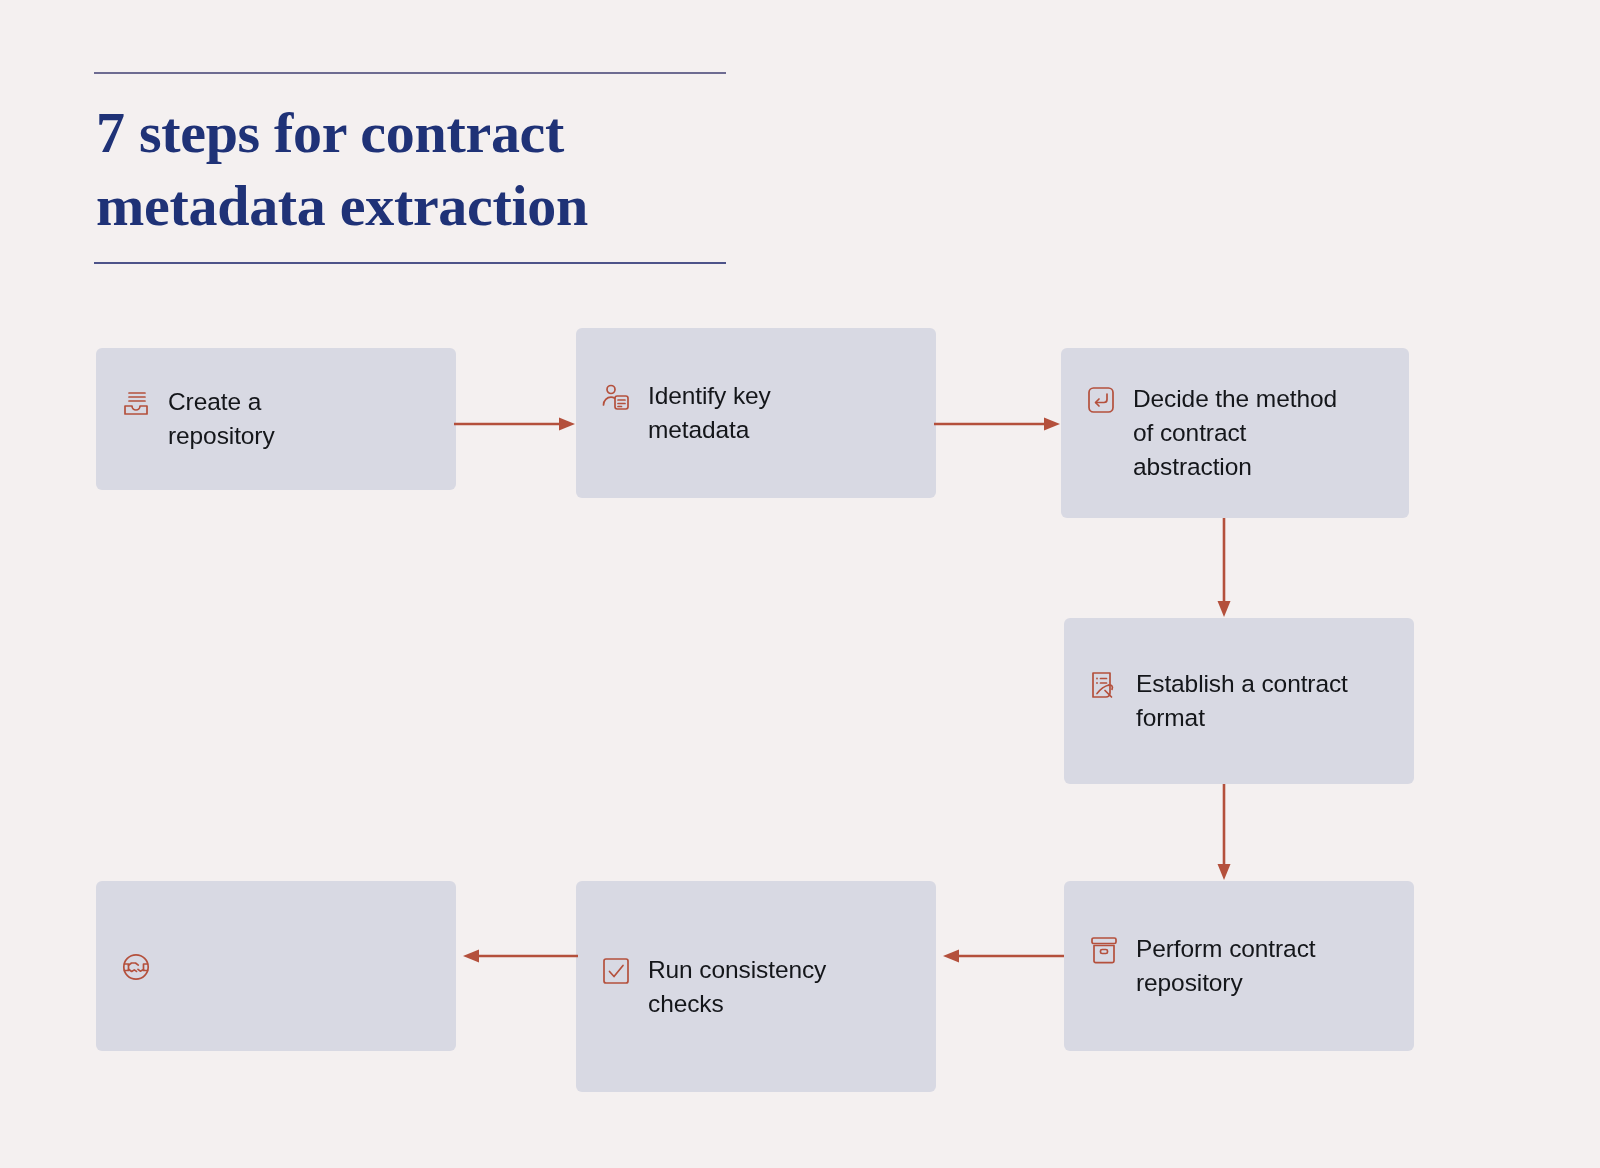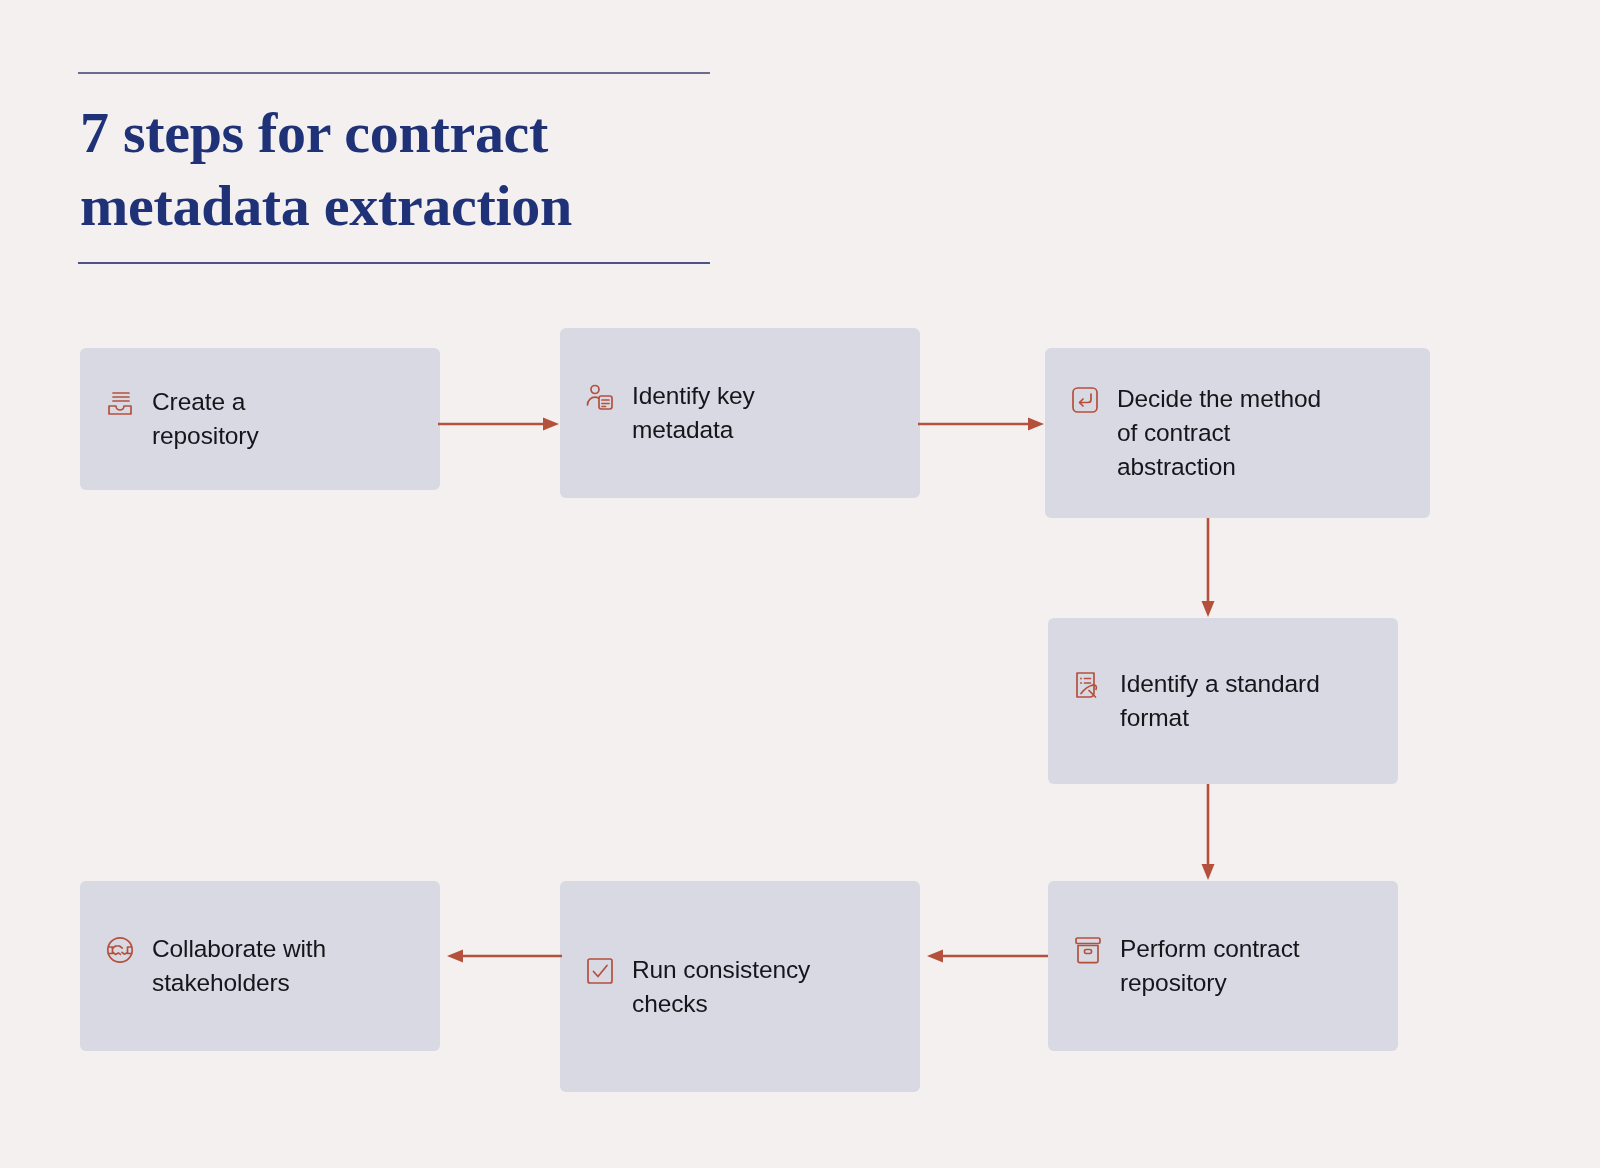--- a/index.html
+++ b/index.html
@@ -11,7 +11,7 @@
     overflow:hidden;
     position:relative;
   }
-  .canvas{position:absolute;inset:0;}
+  .canvas{position:absolute;inset:0;margin-left:16px;}
 
   
   .title-block{position:absolute;left:78px;top:72px;width:632px;}

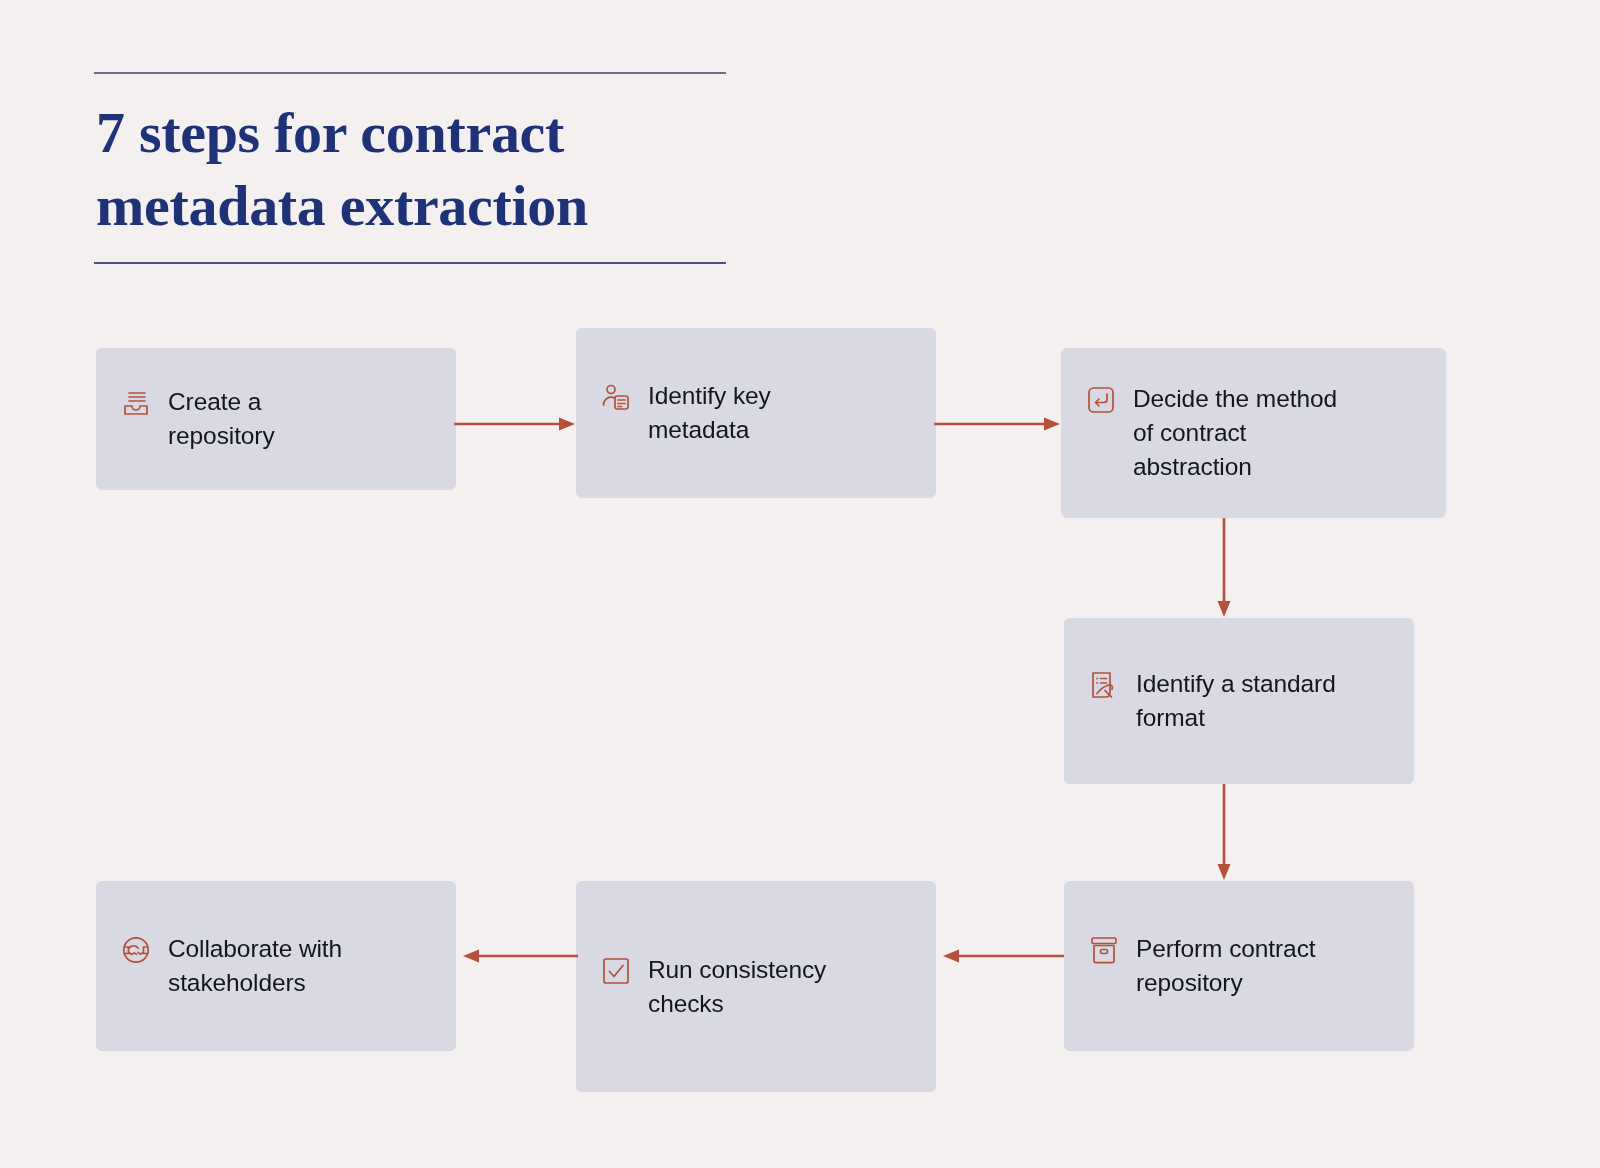--- a/index.html
+++ b/index.html
@@ -66,7 +66,7 @@
   
   #box1{left:80px;  top:348px; width:360px; height:142px;}
   #box2{left:560px; top:328px; width:360px; height:170px;}
-  #box3{left:1045px;top:348px; width:385px; height:170px;}
+  #box3{left:1045px;top:348px; width:348px; height:170px;}
   #box4{left:1048px;top:618px; width:350px; height:166px;}
   #box5{left:1048px;top:881px; width:350px; height:170px;}
   #box6{left:560px; top:881px; width:360px; height:211px;}

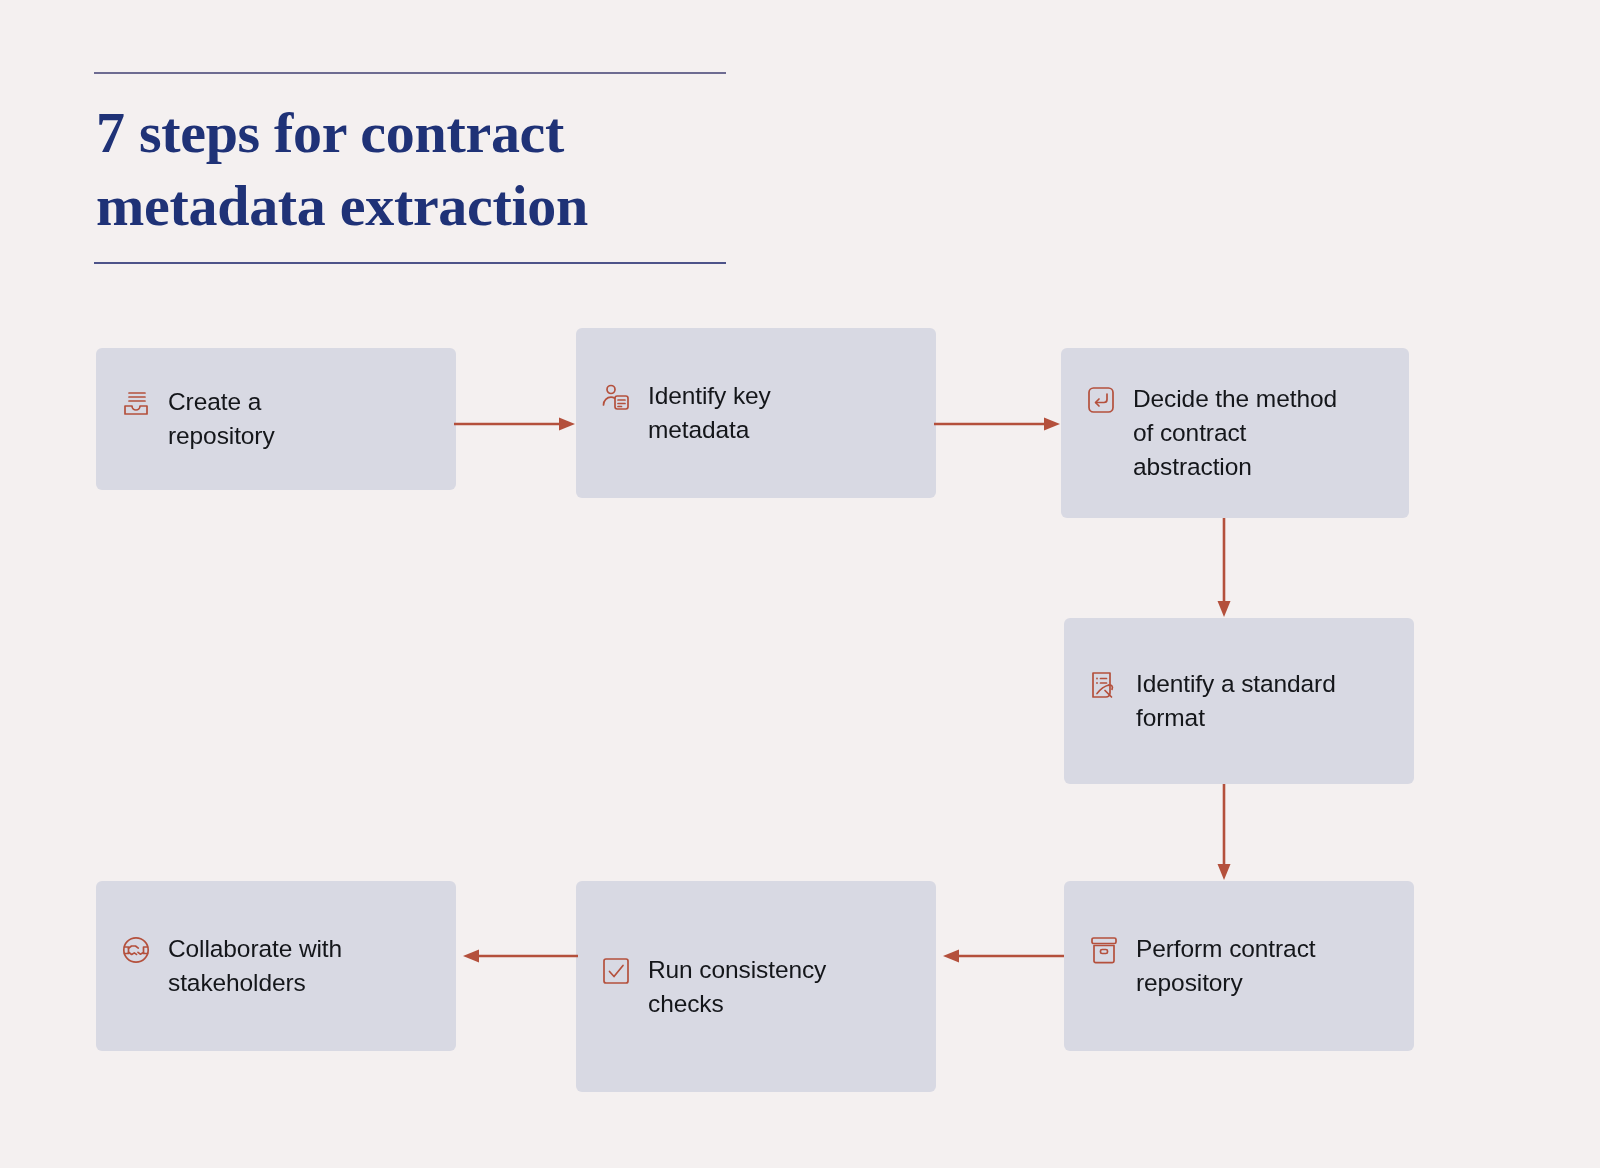--- a/index.html
+++ b/index.html
@@ -155,7 +155,7 @@
           <path d="M20.5 16.3c1.4-.5 2.6-.3 3.3.5.8.9.8 2.2.2 3.5"></path>
         </svg>
       </span>
-      <span class="box-label">Identify a standard
+      <span class="box-label">Establish a contract
 format</span>
     </div>
   </div>

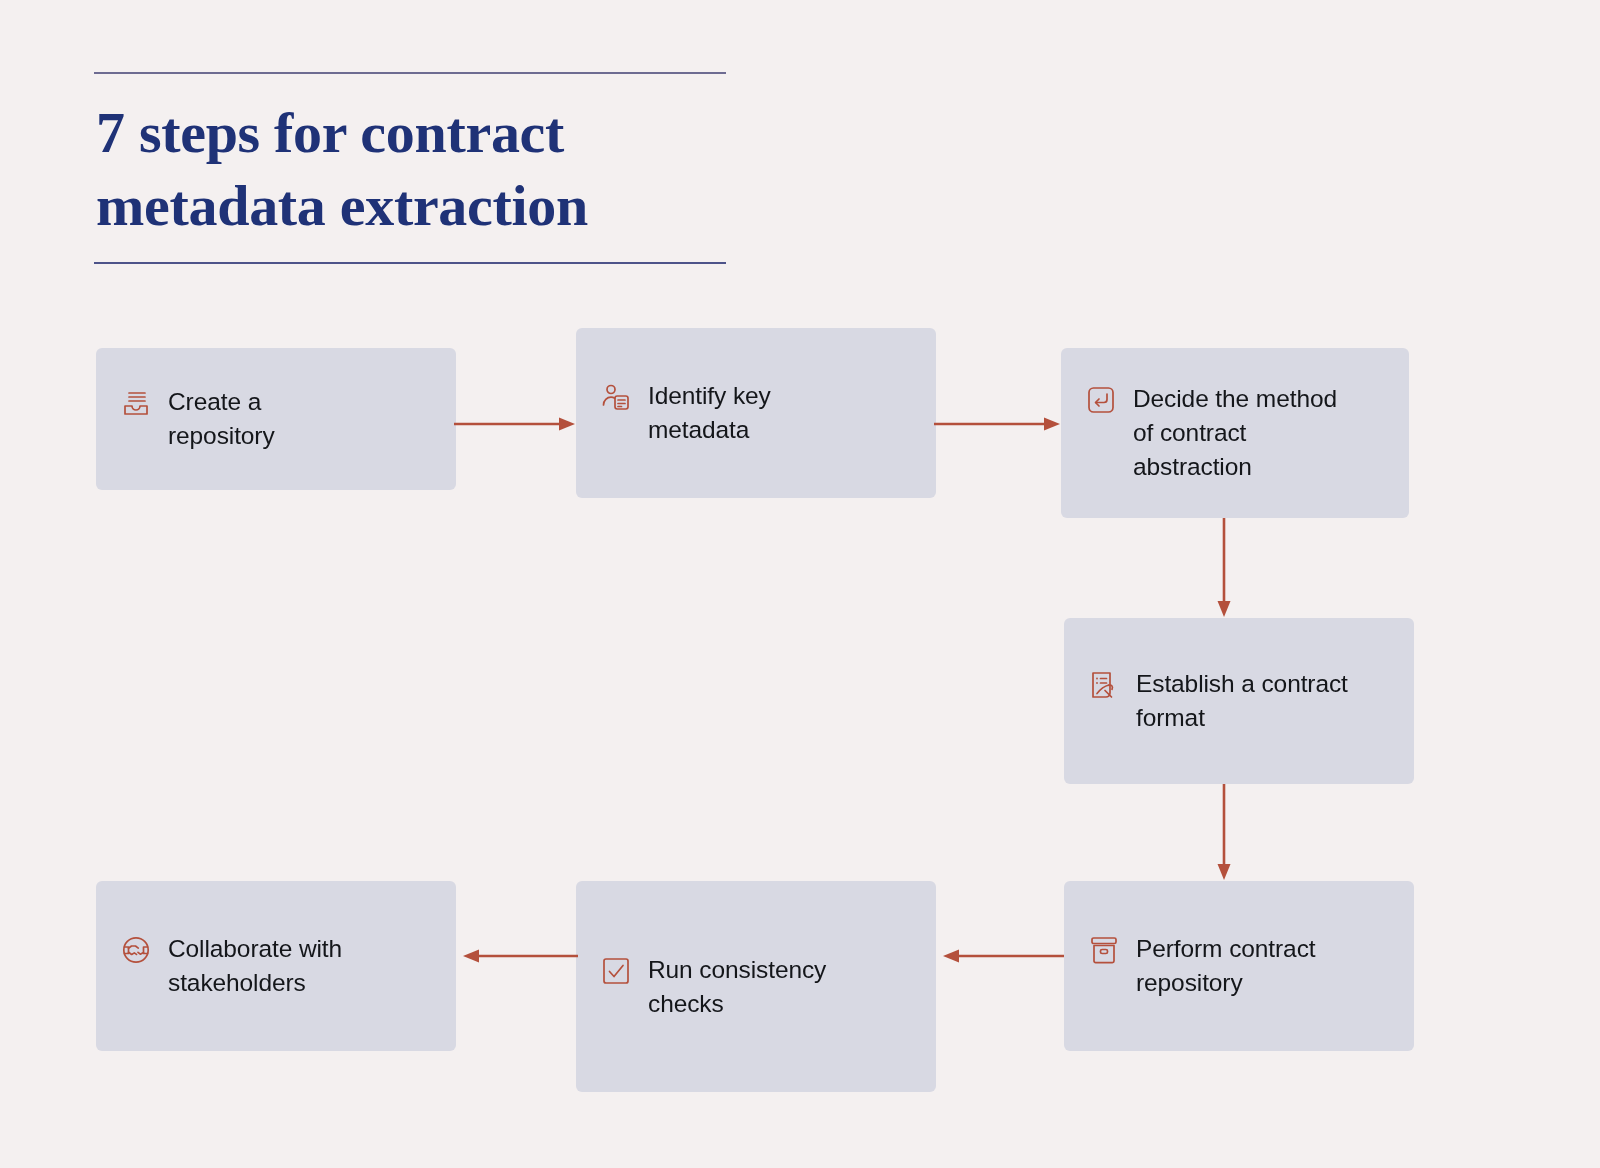--- a/index.html
+++ b/index.html
@@ -199,8 +199,6 @@
           <path d="M8.5 18.2l3.2 2.3 2.6-1.6 2.2 1.5"></path>
         </svg>
       </span>
-      <span class="box-label">Collaborate with
-stakeholders</span>
     </div>
   </div>
 

